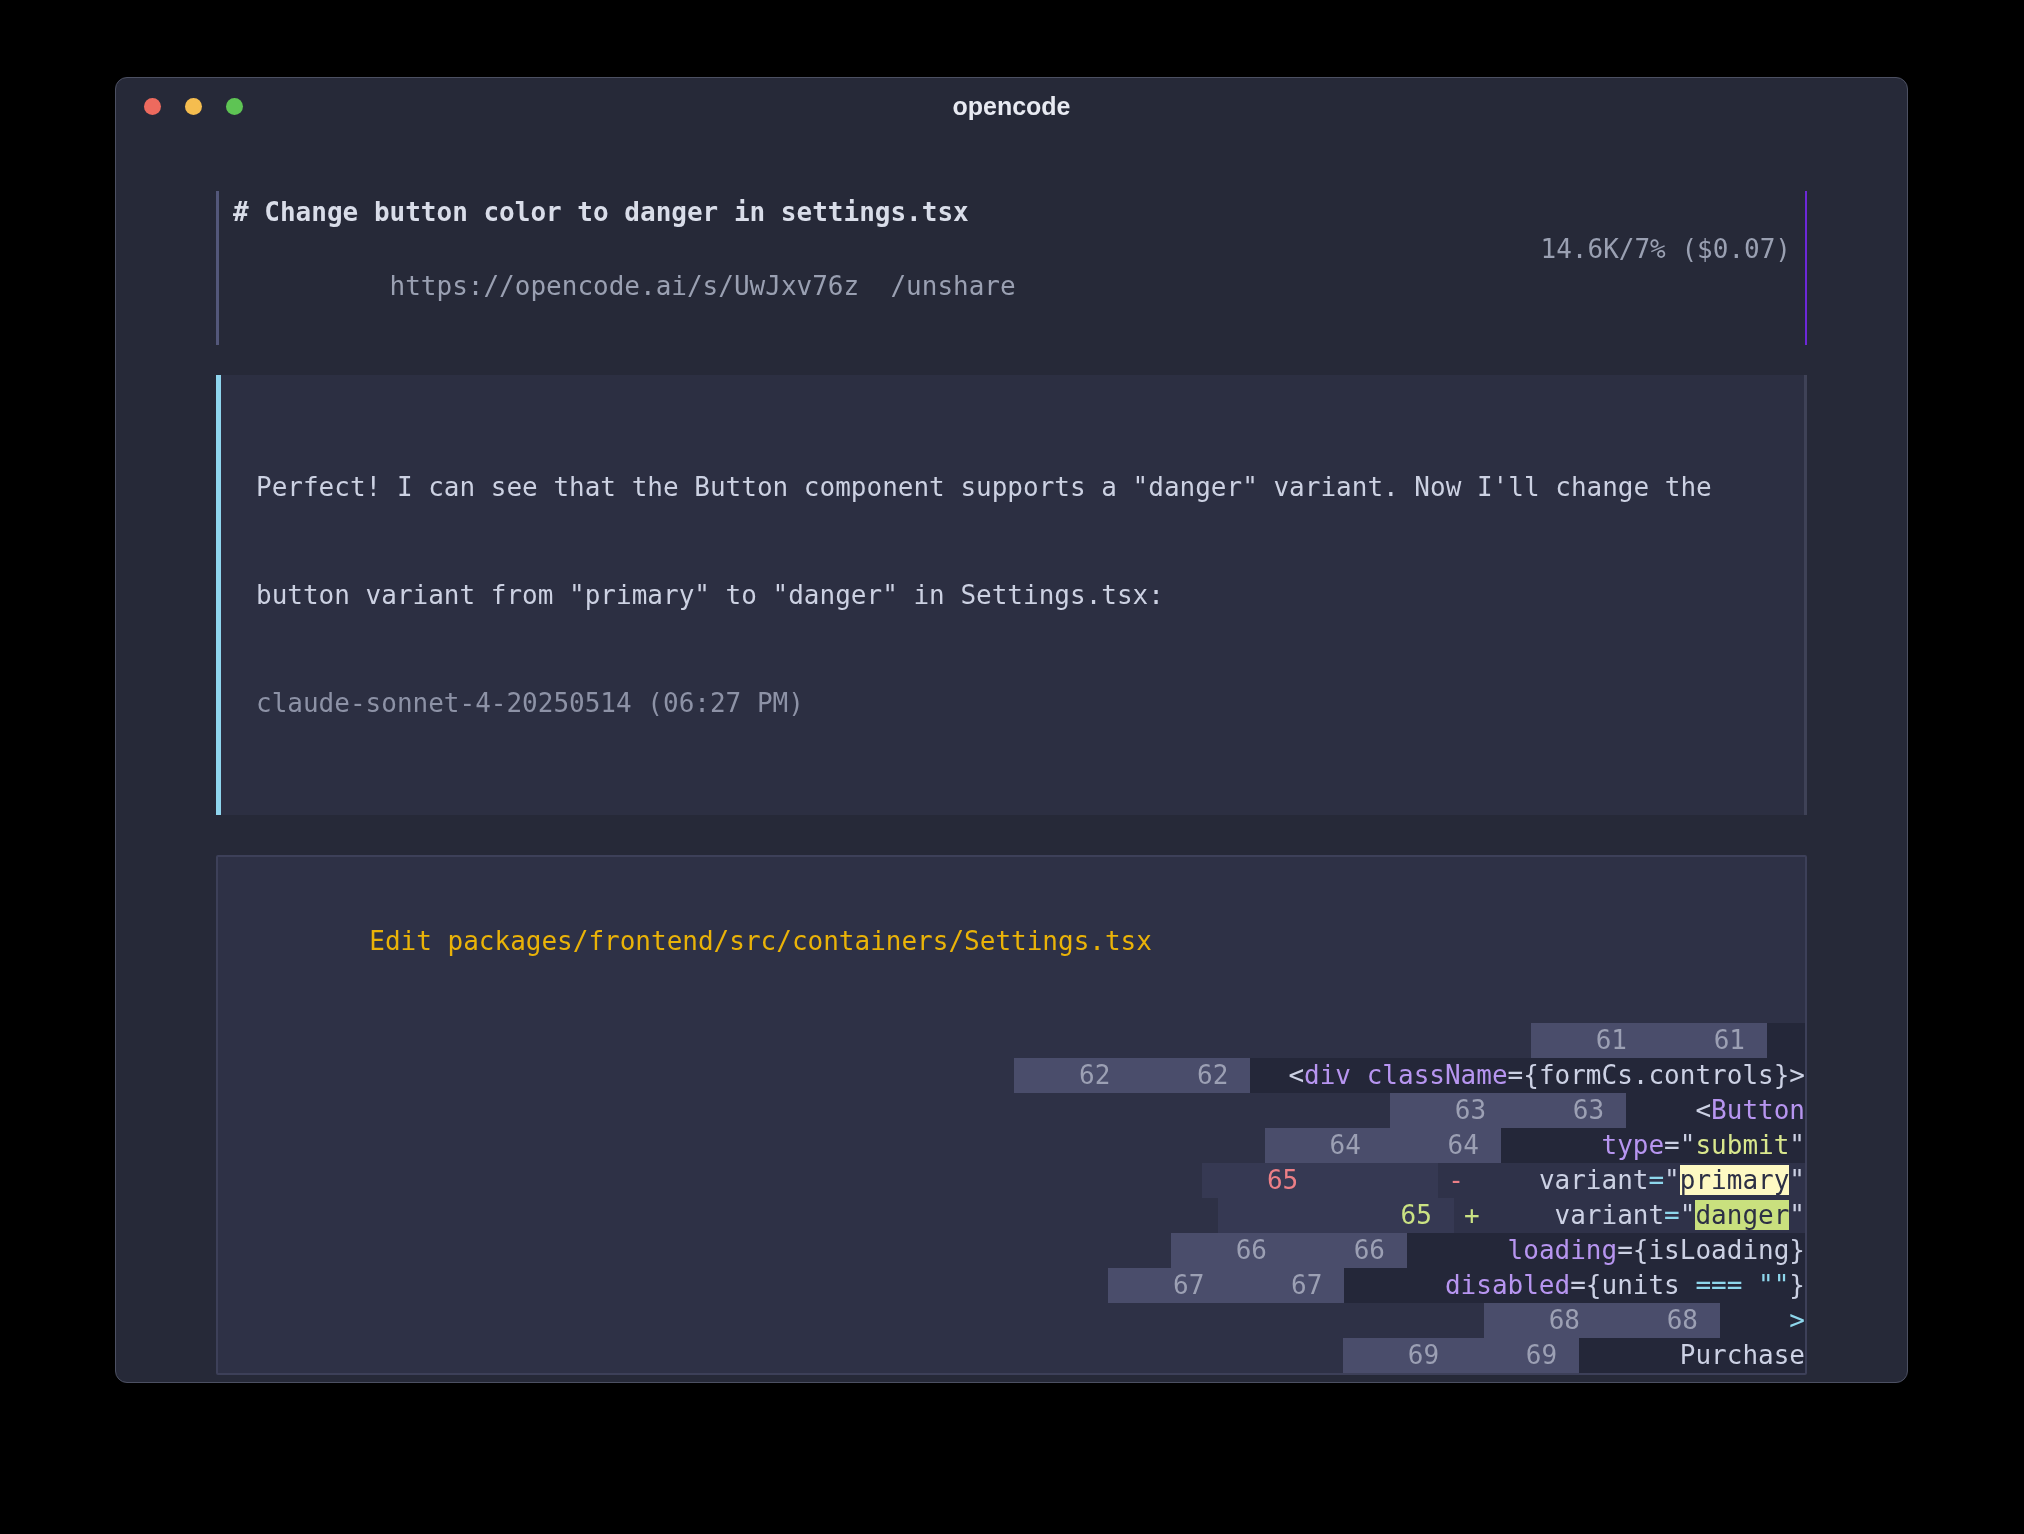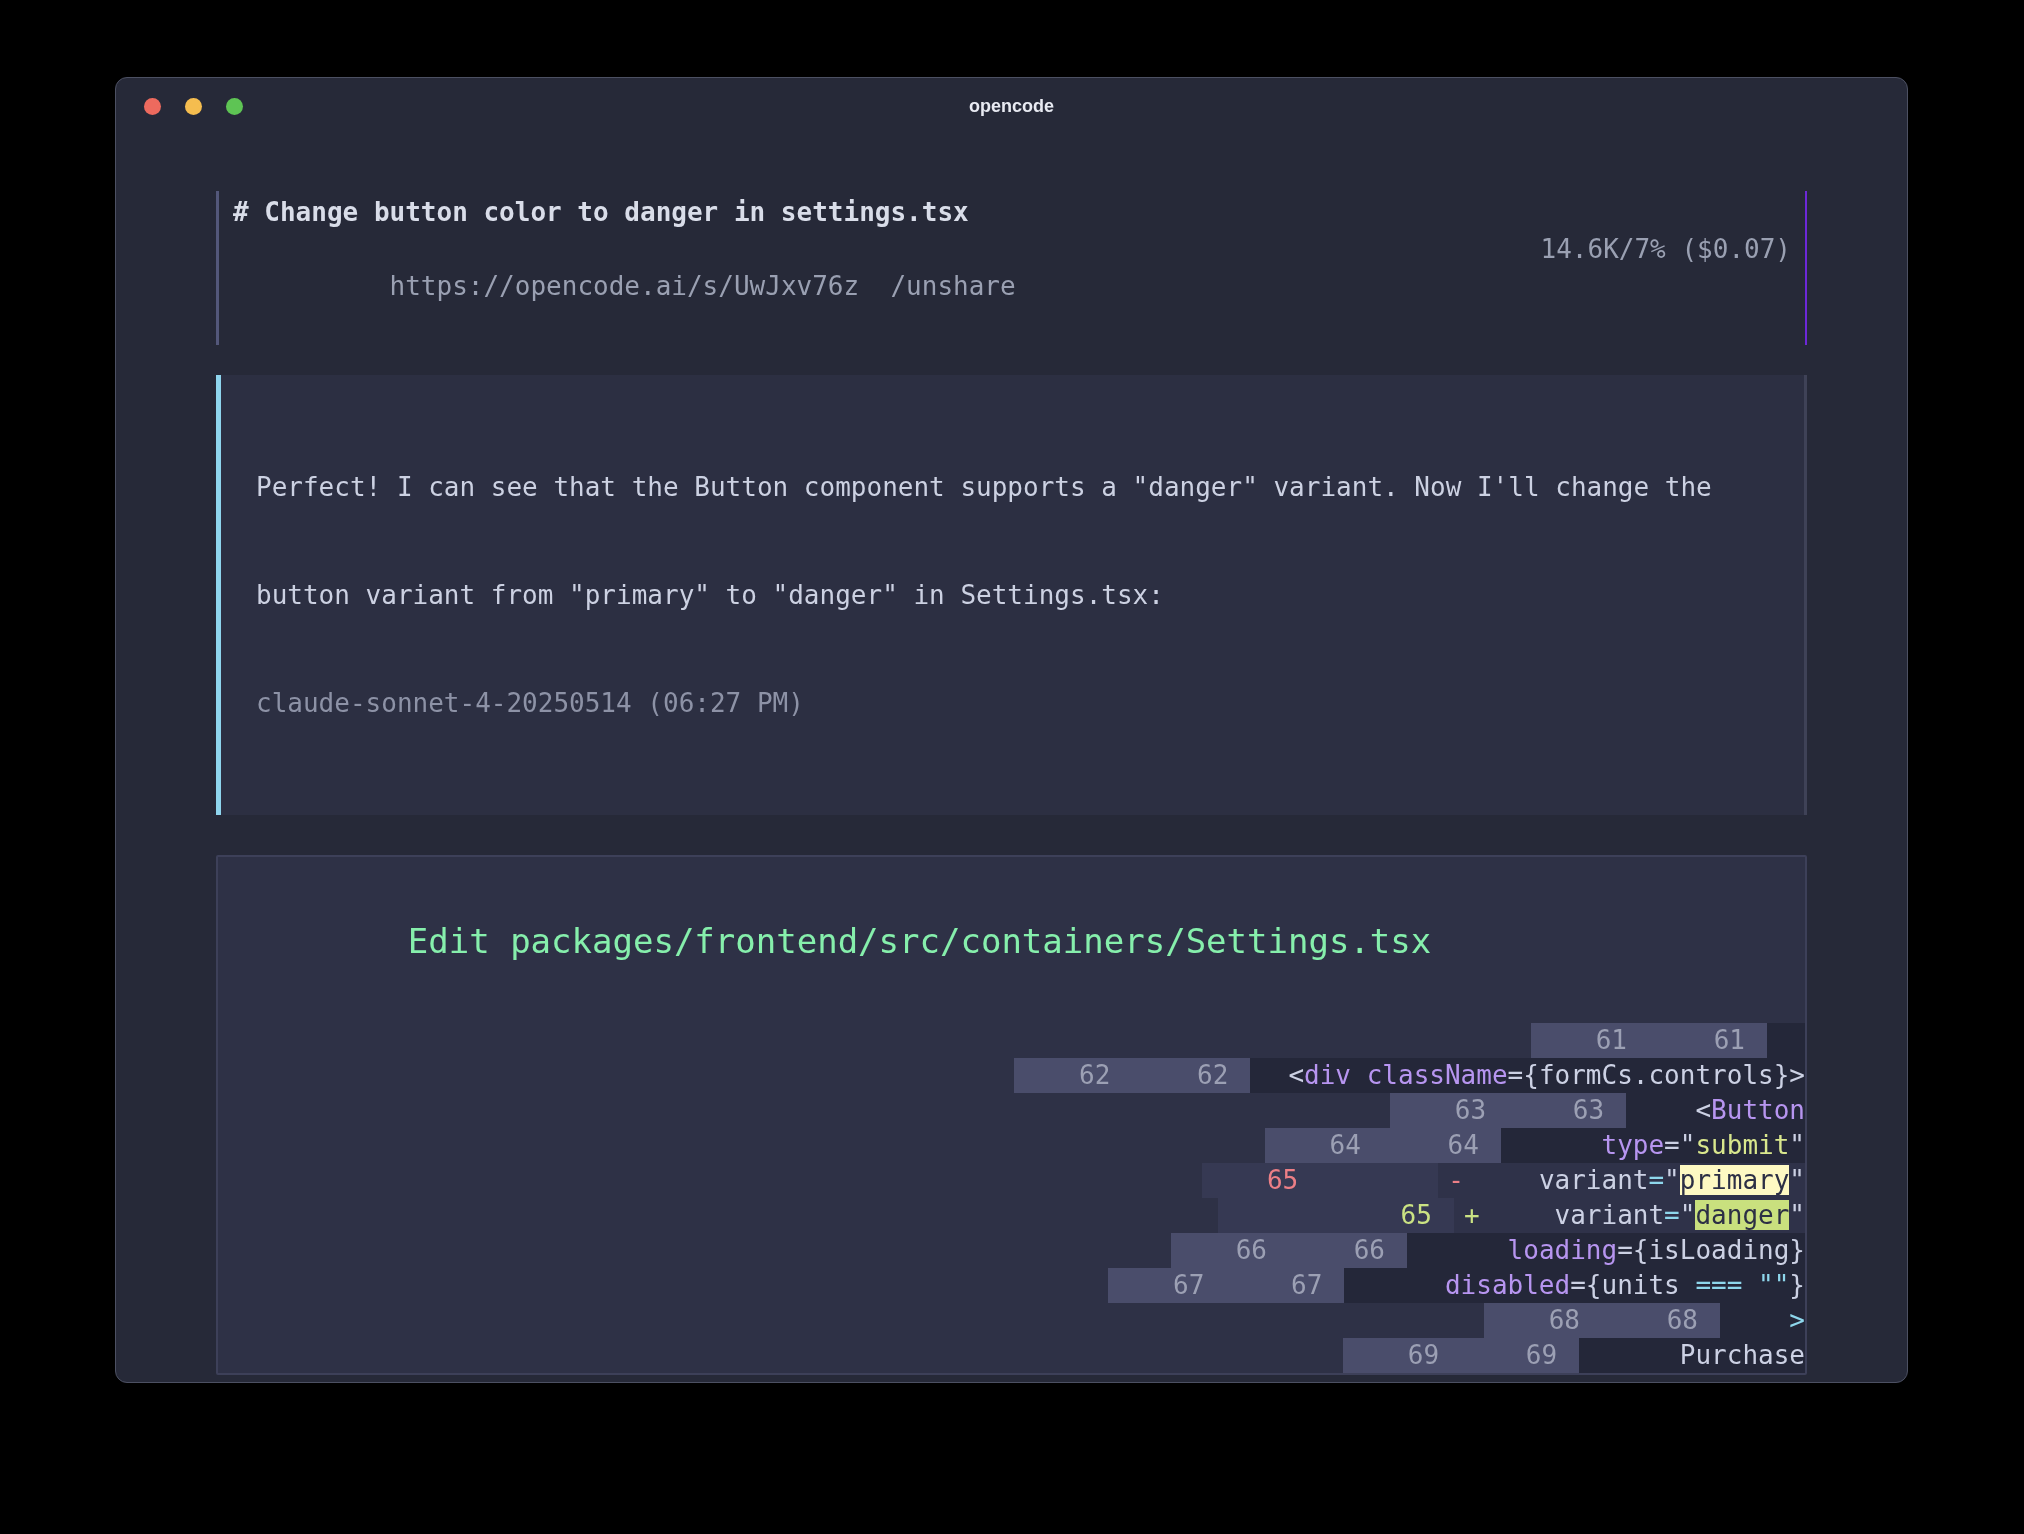--- a/index.html
+++ b/index.html
@@ -20,7 +20,7 @@
   .light.red { background:#ed6a5e; }
   .light.yellow { background:#f5bd4f; }
   .light.green { background:#5ec454; }
-  .win-title { font-family:"Liberation Sans", sans-serif; font-weight:bold; font-size:18px; color:#e8eaf2; }
+  .win-title { font-family:"Liberation Sans", sans-serif; font-weight:bold; font-size:25px; color:#e8eaf2; }
 
   
   .content { flex:1 1 auto; min-height:0; padding:56px 100px 0; display:flex; flex-direction:column; }

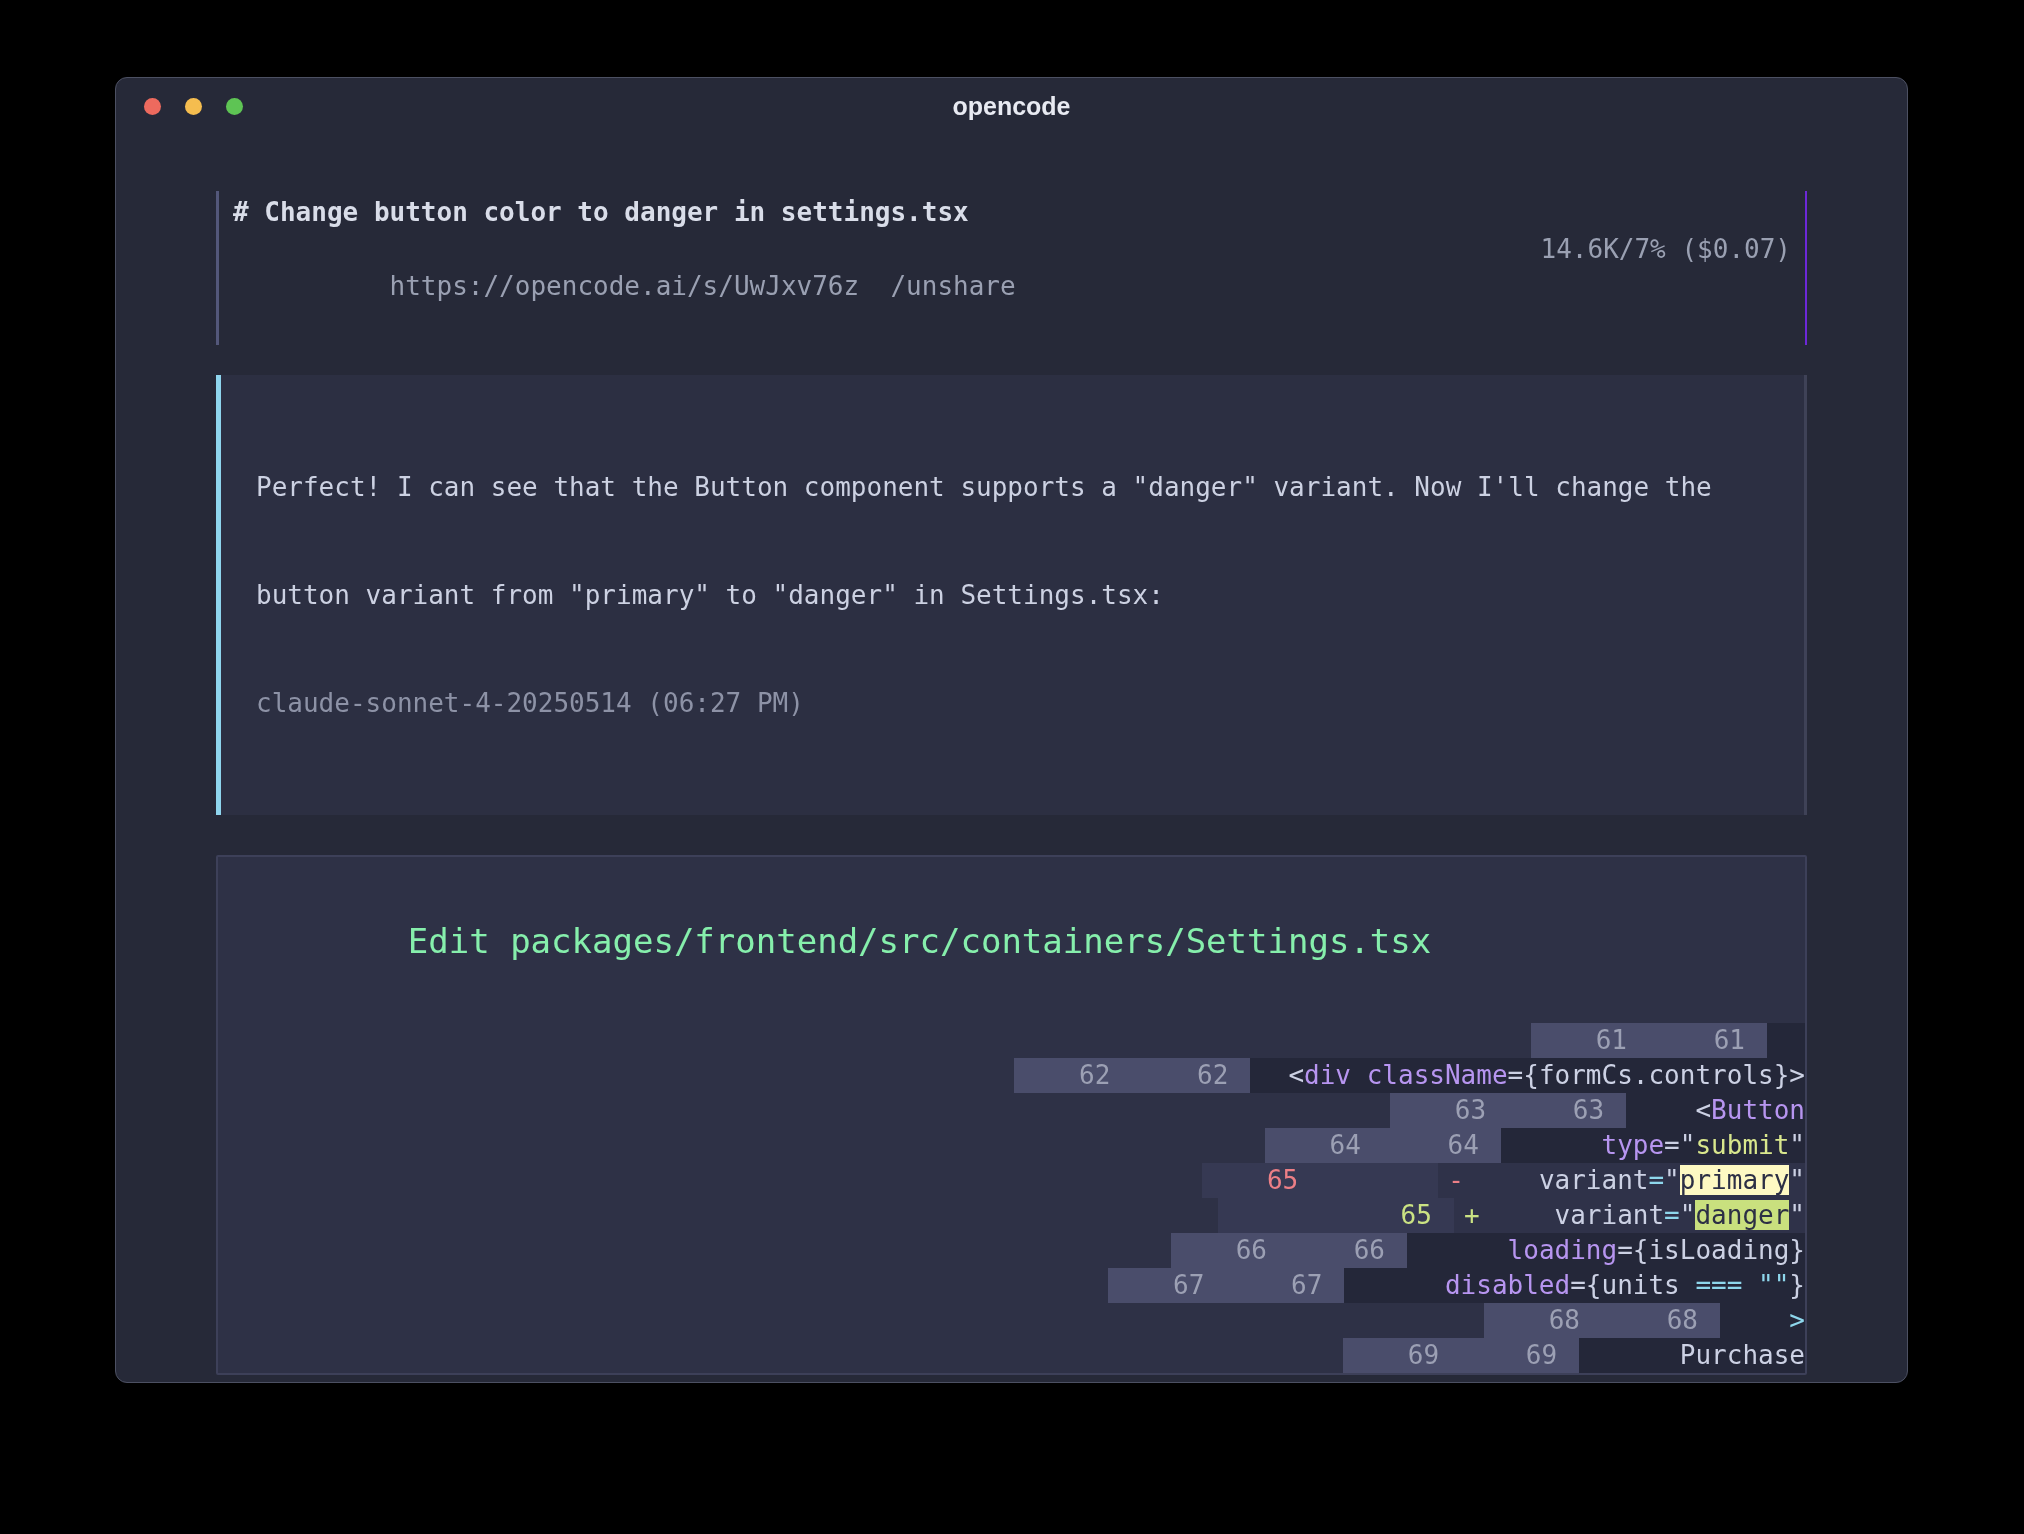--- a/index.html
+++ b/index.html
@@ -41,7 +41,7 @@
 
   
   .edit-panel { margin-top:40px; background:#2e3146; border:2px solid #3d4059; border-radius:2px; }
-  .edit-header { padding:30px 26px 28px; font-size:34px; line-height:36px; color:#86efac; white-space:pre; }
+  .edit-header { padding:30px 26px 28px; font-size:26px; line-height:36px; color:#eab308; white-space:pre; }
   .diff { display:flex; flex-direction:column;align-items:flex-end; }
   .diff-row { display:flex; height:35px; line-height:35px; font-size:26px; white-space:pre; background:#242739; }
   .diff-row .gut { flex:0 0 118px; text-align:right; padding-right:22px; color:#9ca0b4; background:#4a4d6b; }

